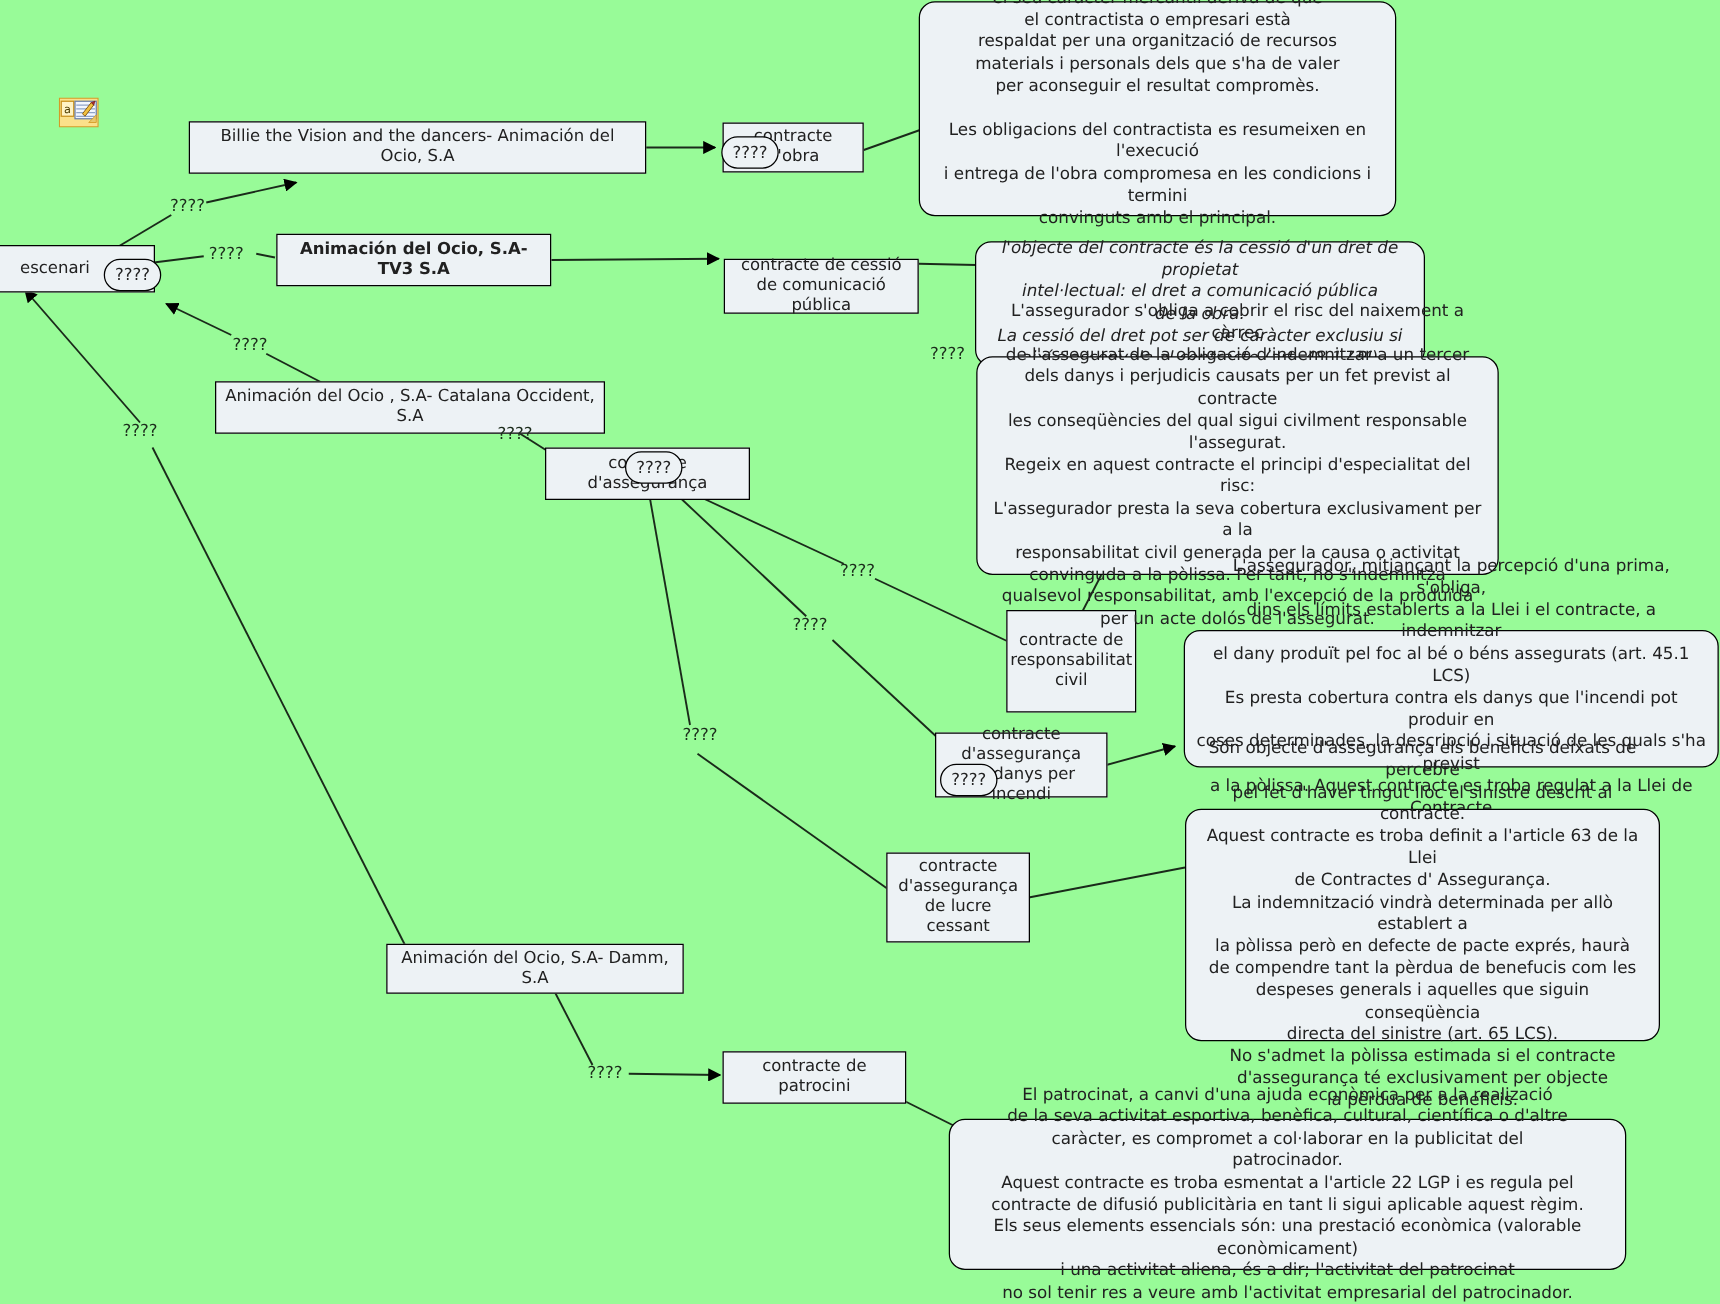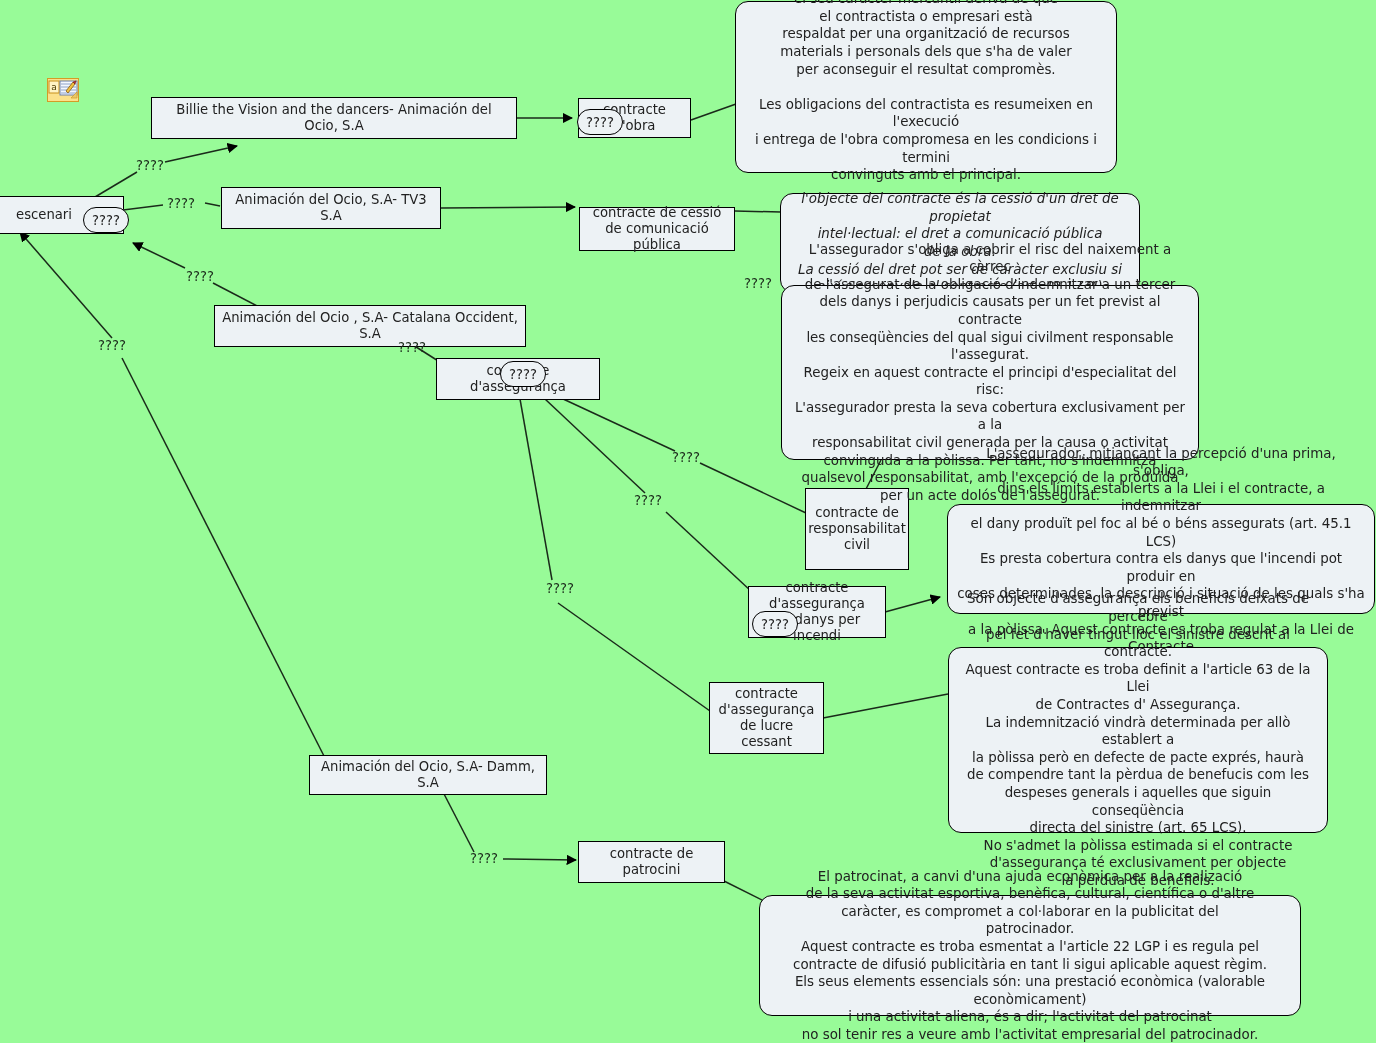--- a/index.html
+++ b/index.html
@@ -158,7 +158,7 @@
     <span>Billie the Vision and the dancers- Animación del Ocio, S.A</span>
   </div>
 
-  <div class="node" style="left:221px; top:187px; width:220px; height:42px;">
+  <div class="node" style="left:221px; top:187px; width:220px; height:42px;font-weight:bold;">
     <span>Animación del Ocio, S.A- TV3 S.A</span>
   </div>
 

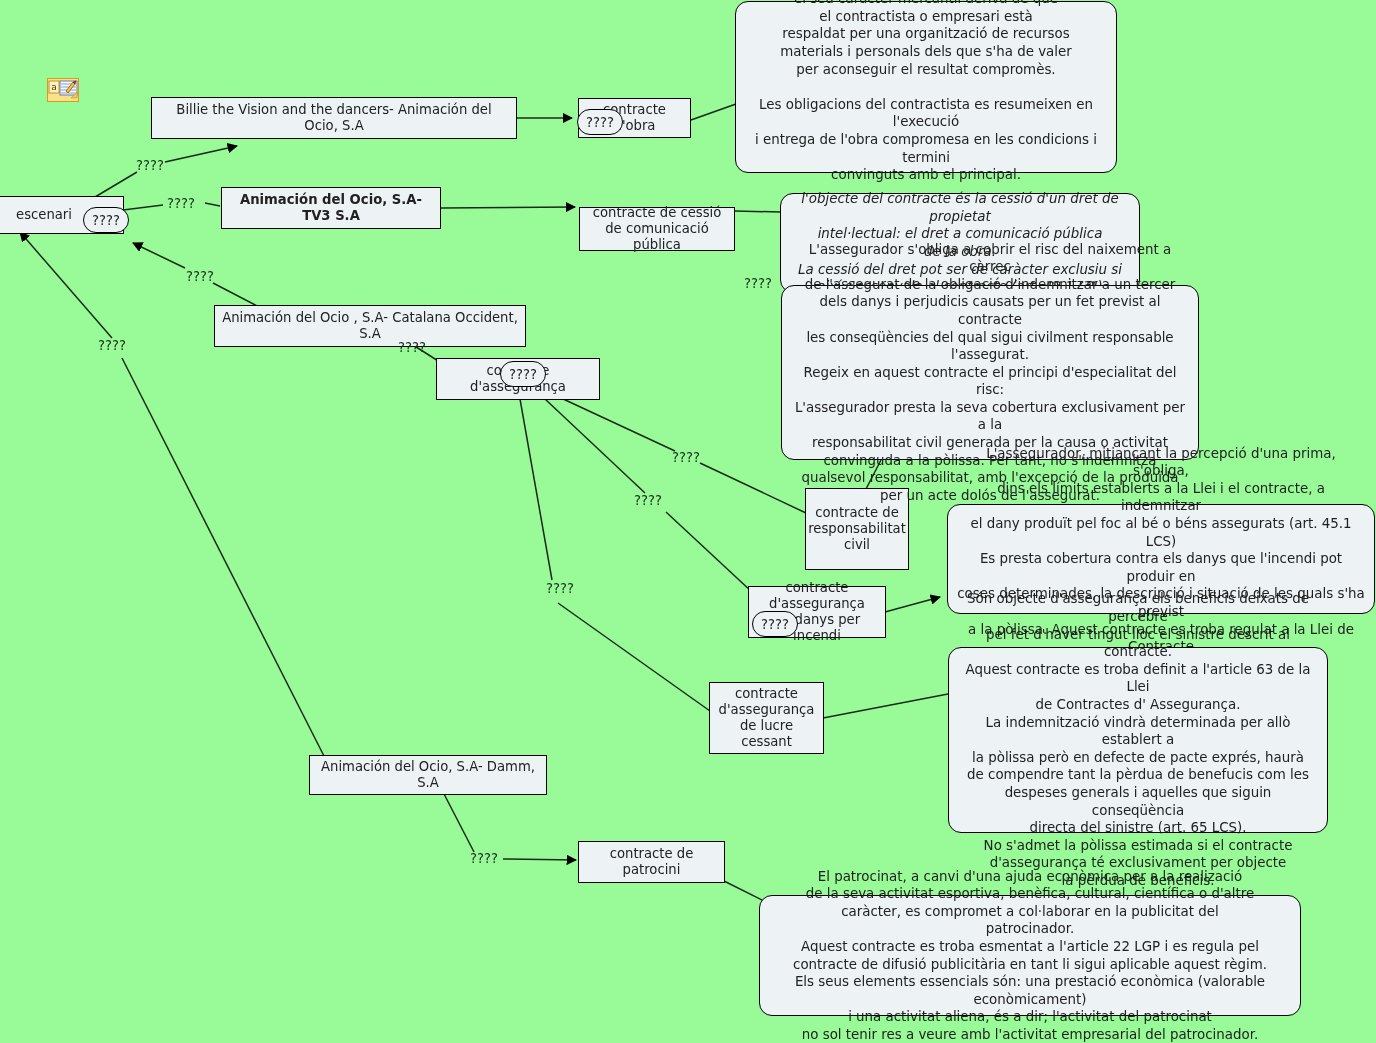--- a/index.html
+++ b/index.html
@@ -162,7 +162,7 @@
     <span>Animación del Ocio, S.A- TV3 S.A</span>
   </div>
 
-  <div class="node" style="left:172px; top:305px; width:312px; height:42px;margin-left:42px;">
+  <div class="node" style="left:172px; top:305px; width:312px; height:42px;">
     <span>Animación del Ocio , S.A- Catalana Occident, S.A</span>
   </div>
 

